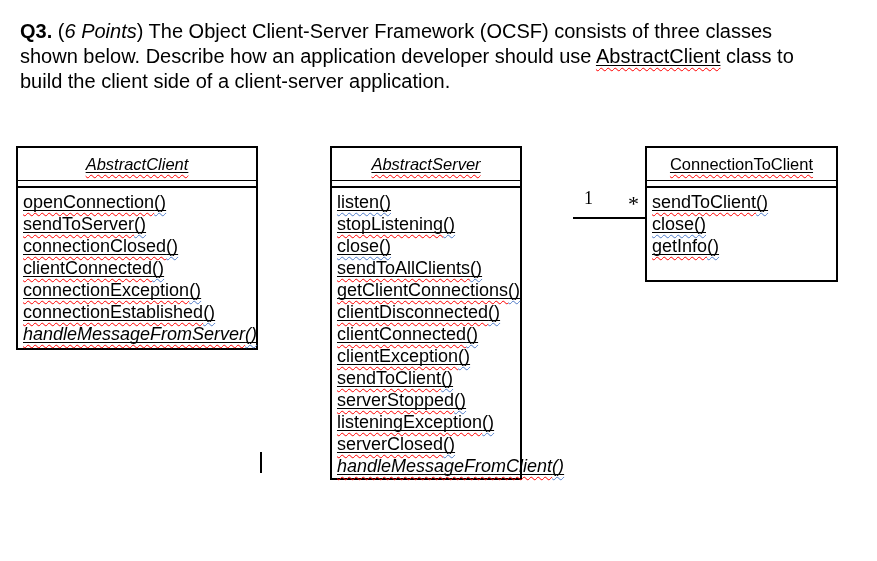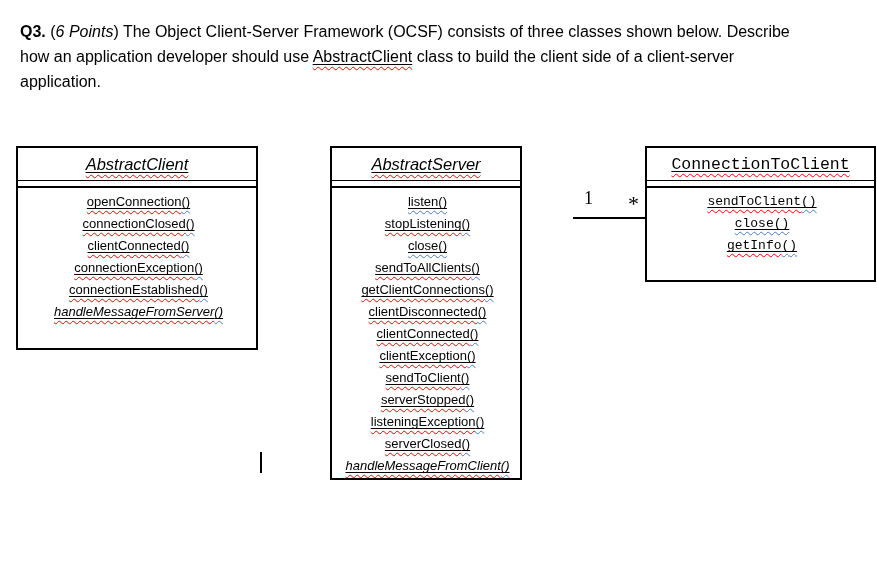--- a/index.html
+++ b/index.html
@@ -20,7 +20,7 @@
     top: 19px;
     width: 792px;
     margin: 0;
-    font-size: 16px;
+    font-size: 20px;
     line-height: 25px;
   }
   .b  { font-weight: bold; }

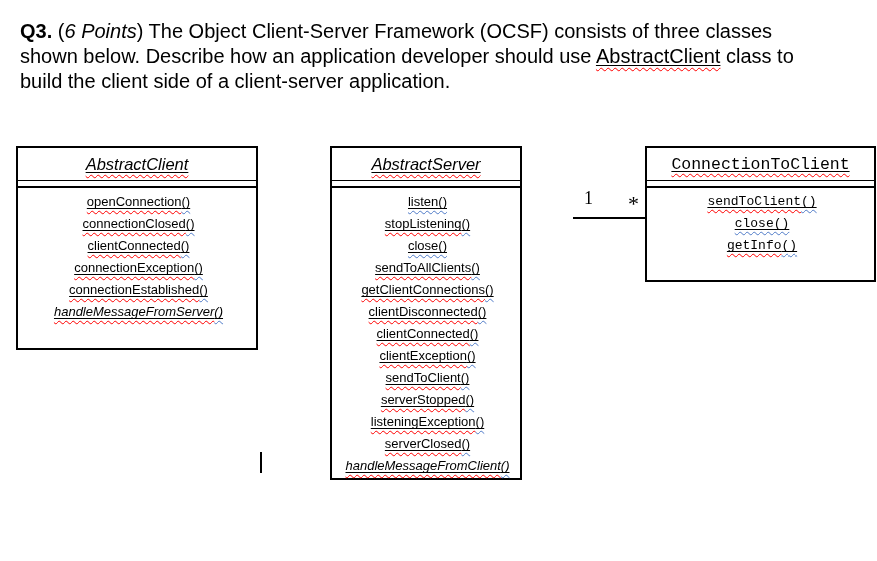--- a/index.html
+++ b/index.html
@@ -55,7 +55,7 @@
   }
   #box-abstract-client      { left: 16px;  top: 146px; width: 242px; height: 204px; }
   #box-abstract-server      { left: 330px; top: 146px; width: 192px; height: 334px; }
-  #box-connection-to-client { left: 645px; top: 146px; width: 231px; height: 136px; font-family: Liberation Mono, monospace; }
+  #box-connection-to-client { left: 645px; top: 146px; width: 193px; height: 136px; }
 
   .uml-title {
     height: 32px;

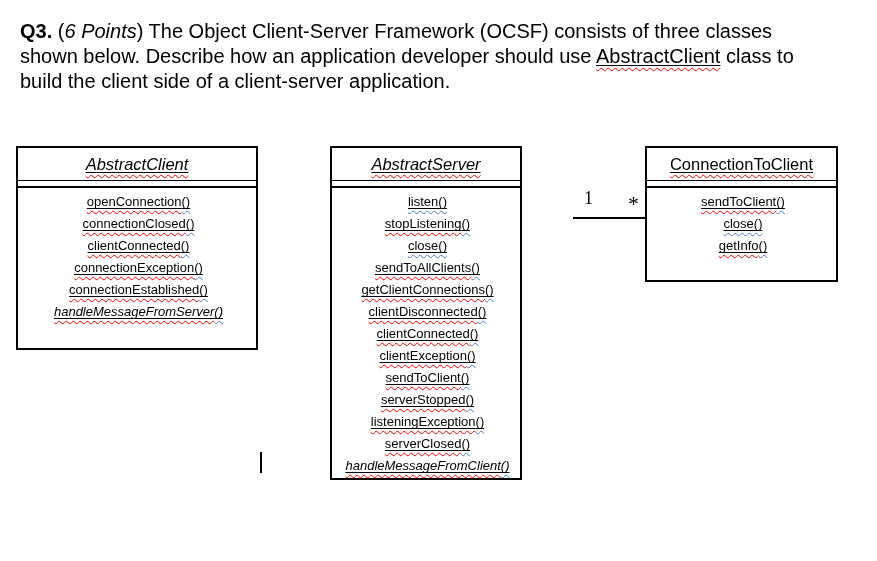--- a/index.html
+++ b/index.html
@@ -74,9 +74,8 @@
   .uml-method {
     height: 22px;
     line-height: 22px;
-    font-size: 13px;
+    font-size: 18px;
     white-space: nowrap;
-    text-align: center;
   }
 
   

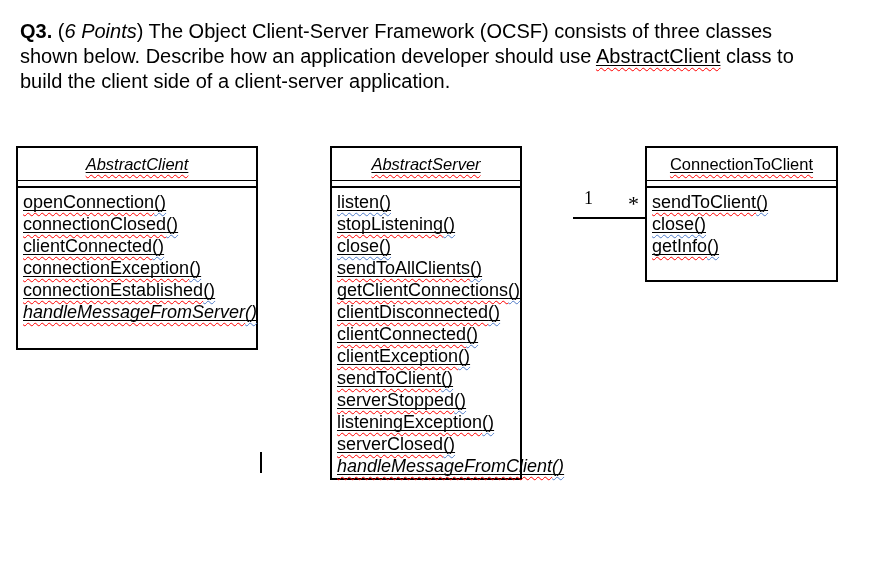--- a/index.html
+++ b/index.html
@@ -113,6 +113,7 @@
     <div class="uml-attrs"></div>
     <div class="uml-methods">
         <div class="uml-method"><span class="sq-red"><span class="u-solid">openConnection</span></span><span class="sq-blue"><span class="u-solid">()</span></span></div>
+        <div class="uml-method"><span class="sq-red"><span class="u-solid">sendToServer</span></span><span class="sq-blue"><span class="u-solid">()</span></span></div>
         <div class="uml-method"><span class="sq-red"><span class="u-solid">connectionClosed</span></span><span class="sq-blue"><span class="u-solid">()</span></span></div>
         <div class="uml-method"><span class="sq-red"><span class="u-solid">clientConnected</span></span><span class="sq-blue"><span class="u-solid">()</span></span></div>
         <div class="uml-method"><span class="sq-red"><span class="u-solid">connectionException</span></span><span class="sq-blue"><span class="u-solid">()</span></span></div>

